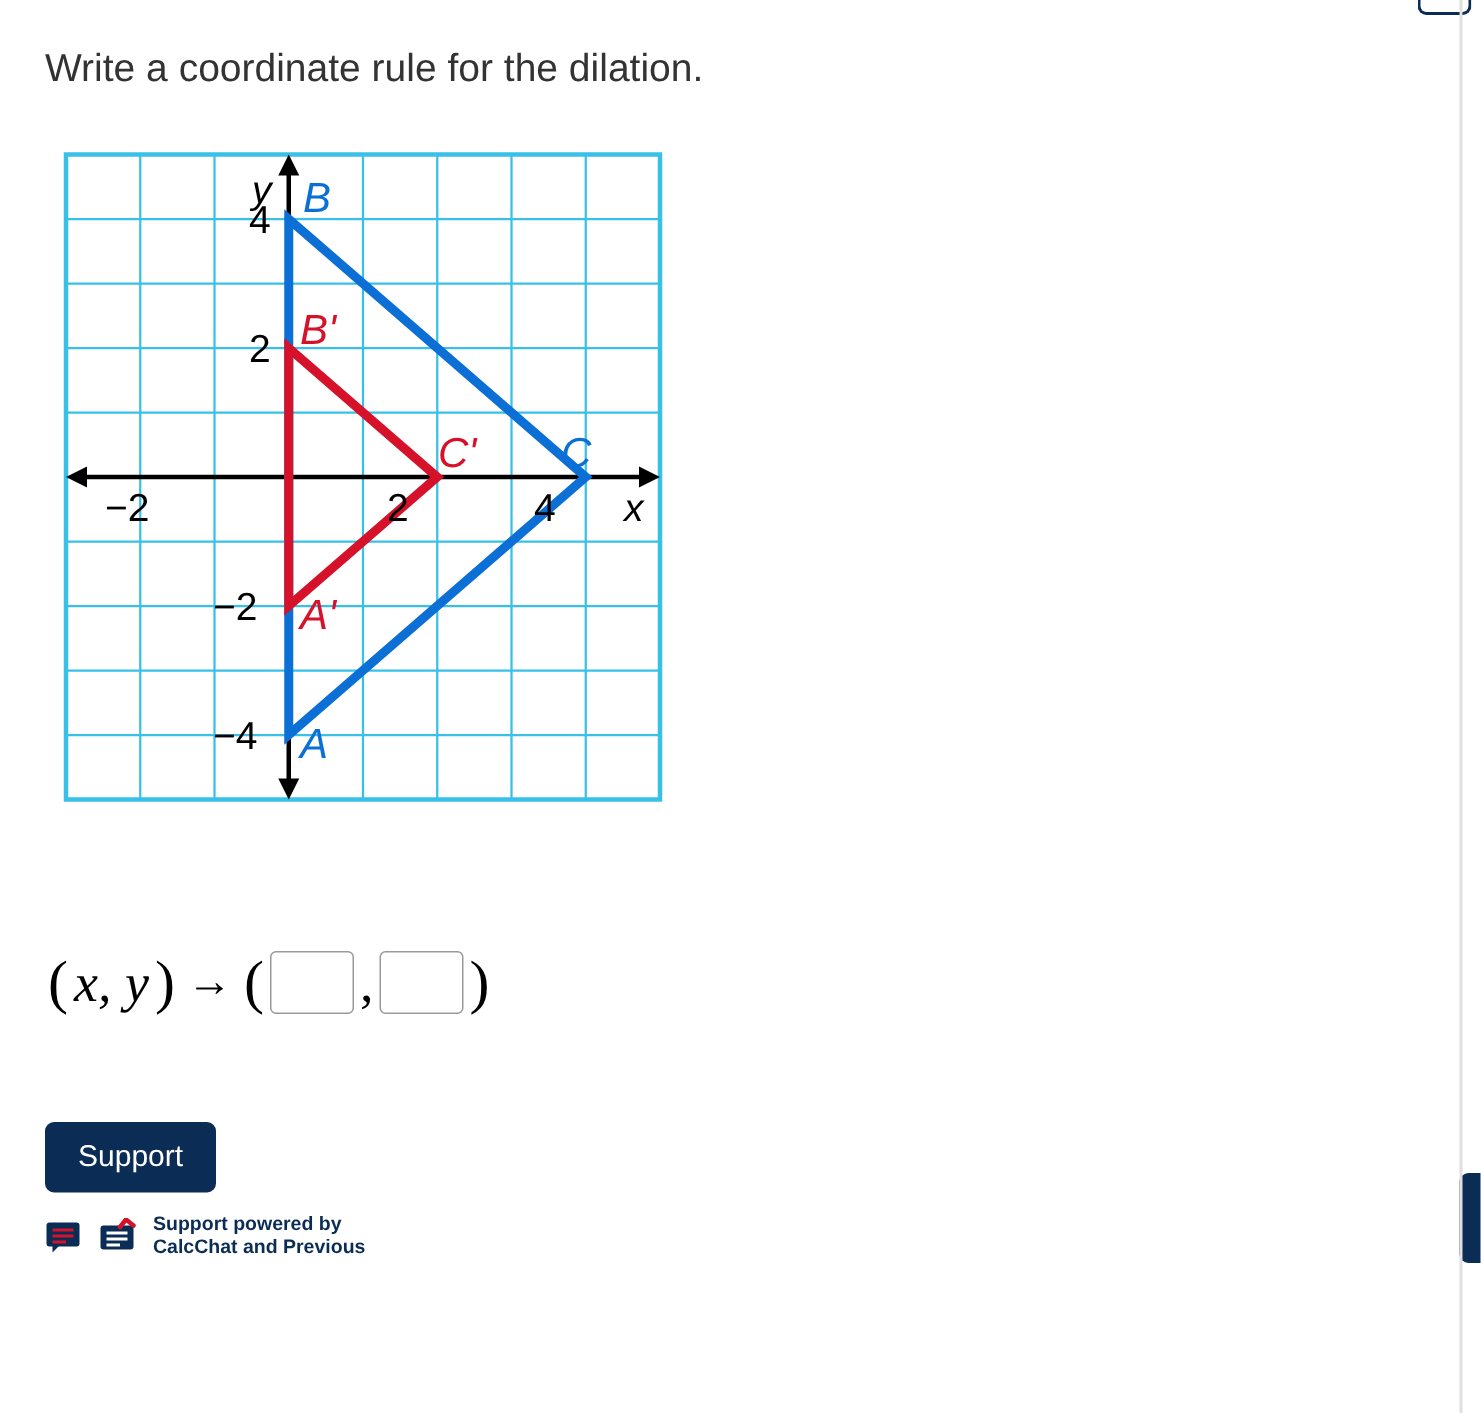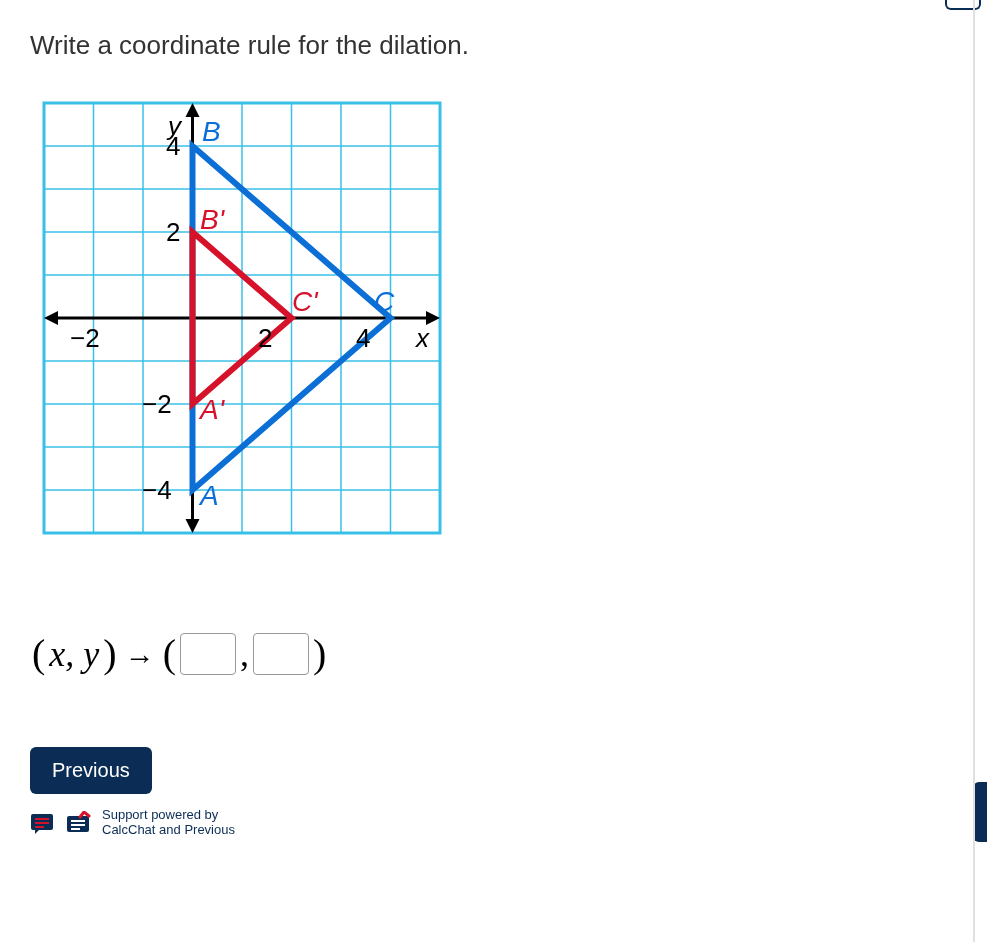--- a/index.html
+++ b/index.html
@@ -201,7 +201,7 @@
     <span class="paren">)</span>
   </div>
 
-  <button class="prev-btn">Previous</button>
+  <button class="prev-btn">Support</button>
 
   <div class="support-row">
     <svg class="support-icon" viewBox="0 0 28 24">

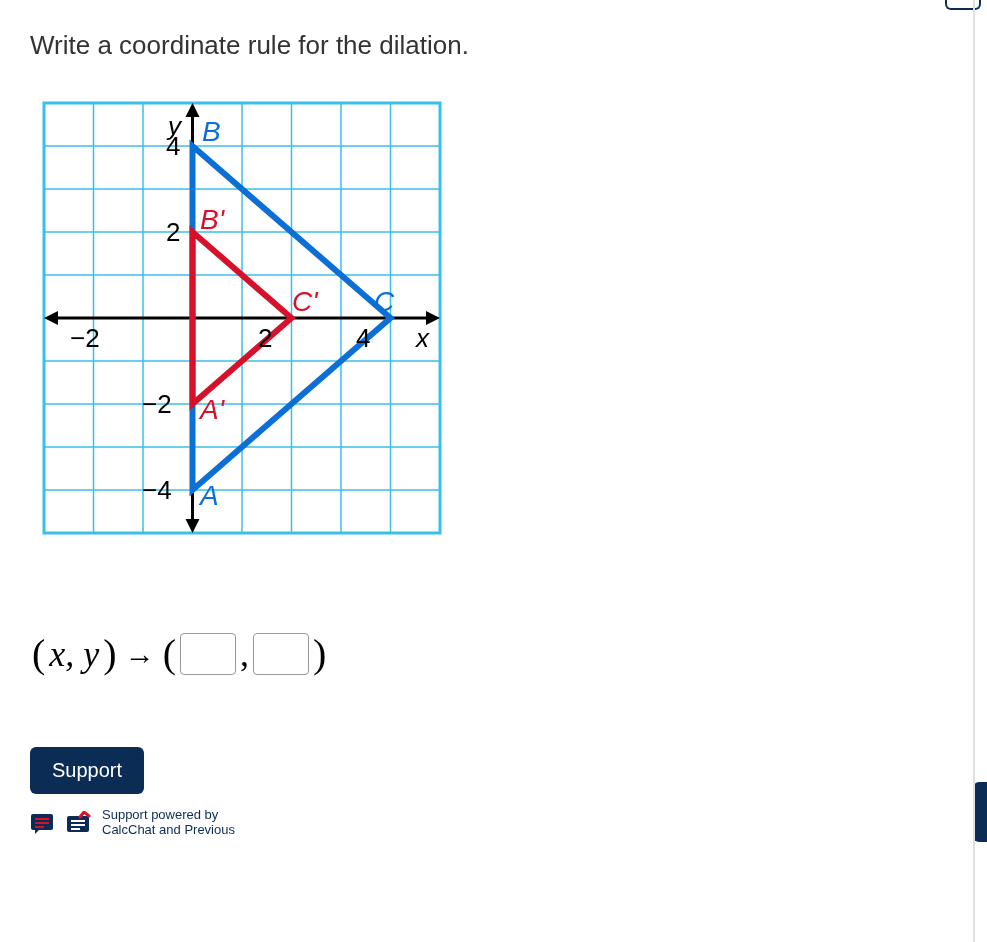--- a/index.html
+++ b/index.html
@@ -85,7 +85,7 @@
     font-size: 13px;
     line-height: 1.15;
     color: #0b2d55;
-    font-weight: normal;
+    font-weight: bold;
   }
   .side-tab {
     position: absolute;

